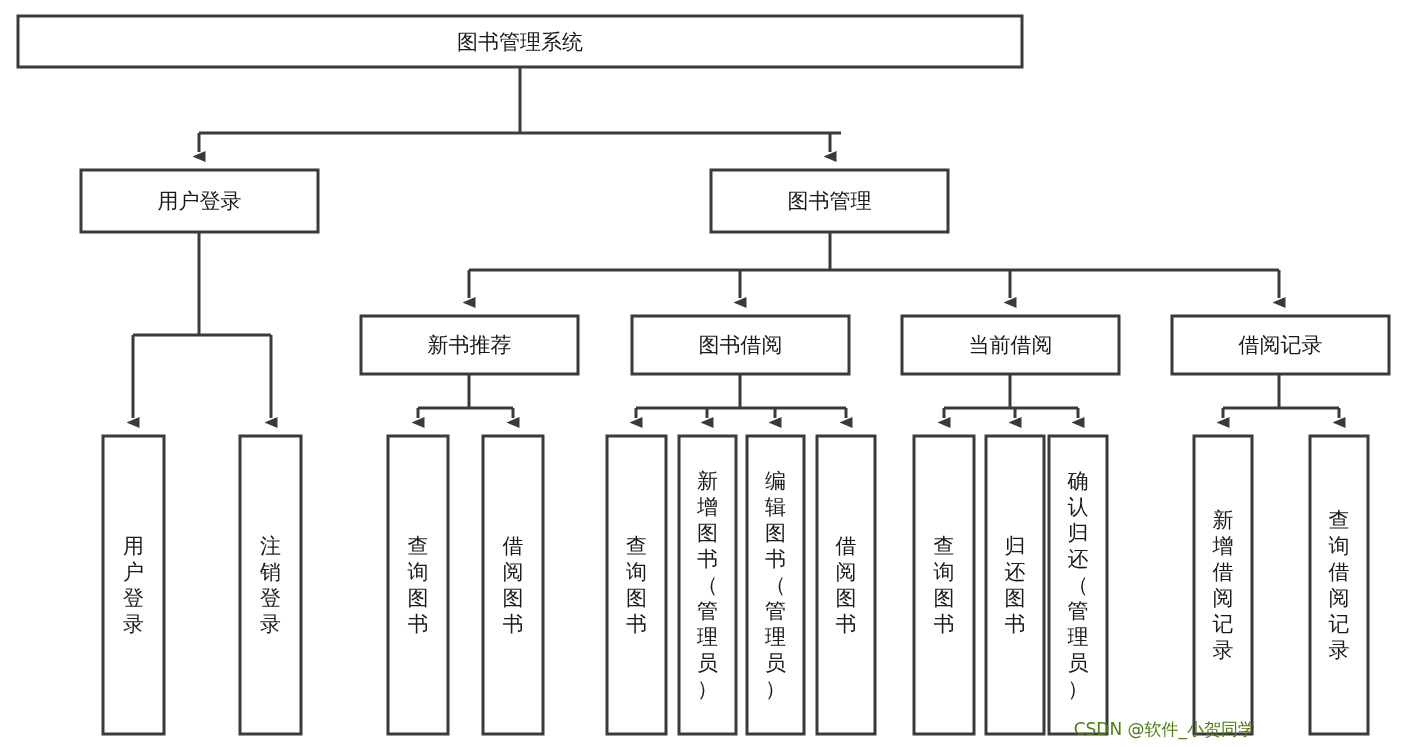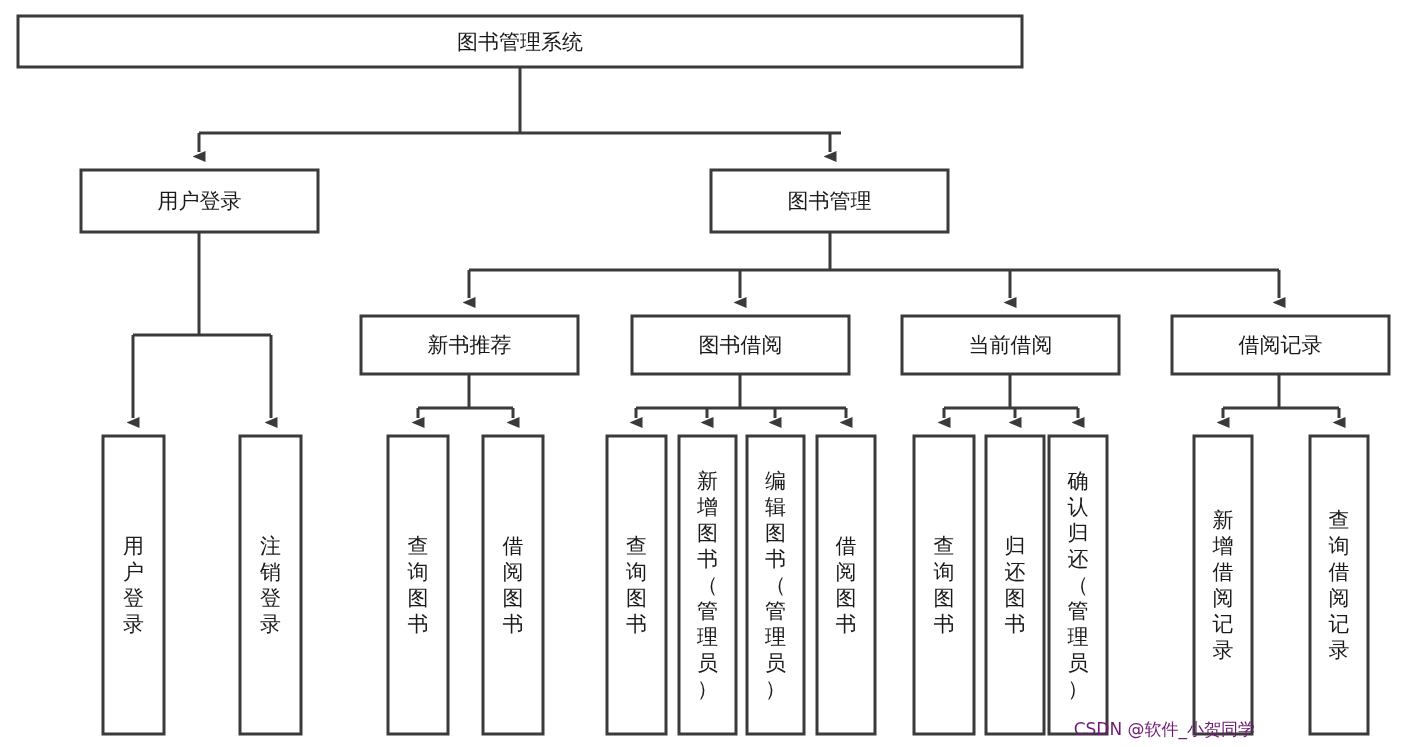--- a/index.html
+++ b/index.html
@@ -60,7 +60,7 @@
     bottom: 6px;
     font-family: "DejaVu Sans", "Liberation Sans", sans-serif;
     font-size: 17px;
-    color: #701a75;
+    color: #4d7c0f;
     white-space: nowrap;
     pointer-events: none;
   }

